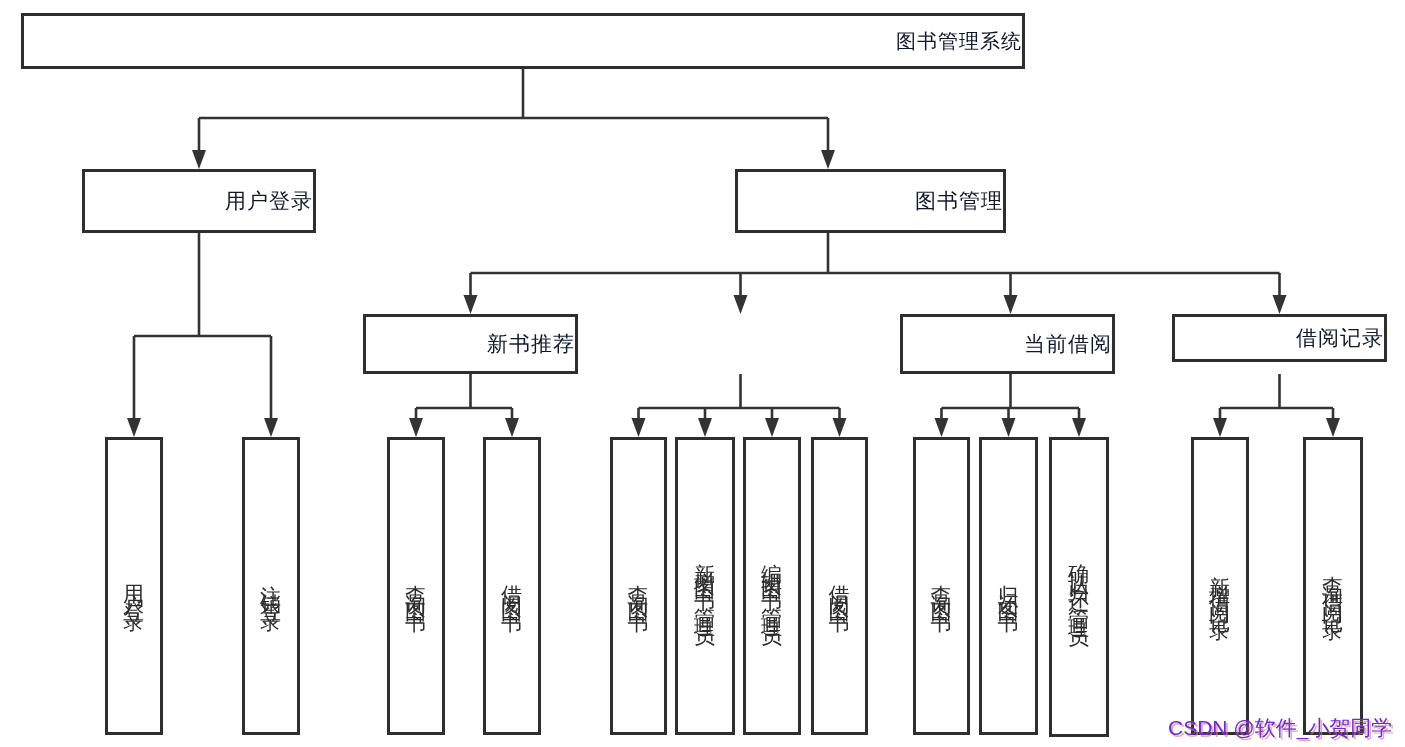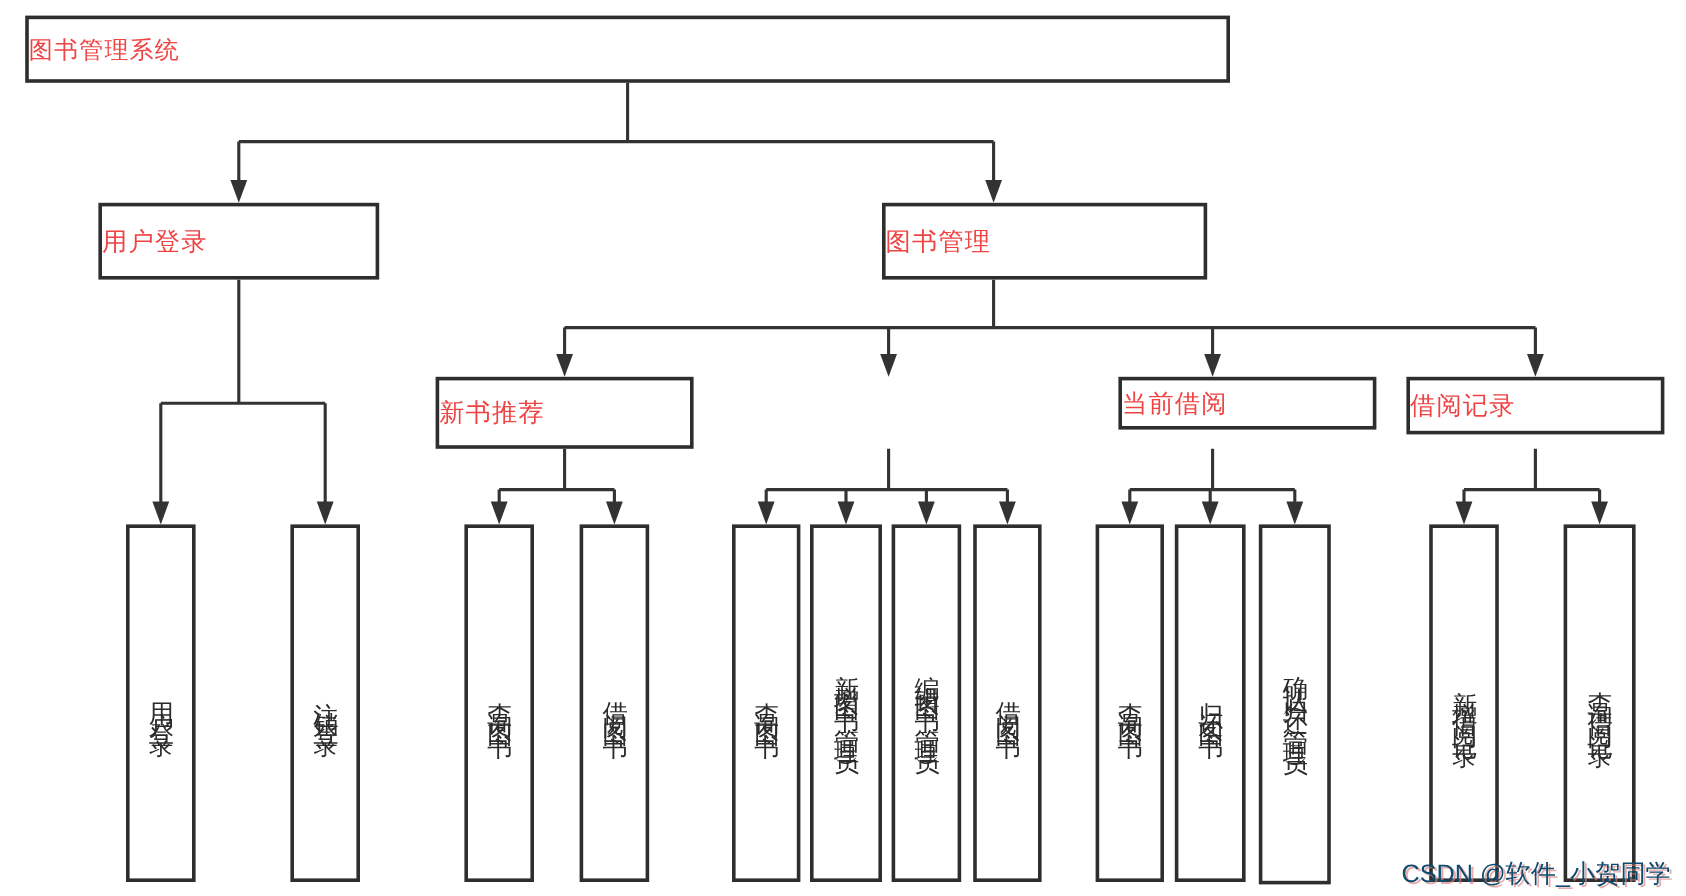--- a/index.html
+++ b/index.html
@@ -16,8 +16,8 @@
     box-sizing:border-box;
     background:#ffffff;
     border:3px solid #2e2e2e;
-    display:flex;align-items:center;justify-content:flex-start;
-    color:#ef4444;
+    display:flex;align-items:center;justify-content:flex-end;
+    color:#0f172a;
     font-size:21px;
     letter-spacing:1px;
     z-index:2;

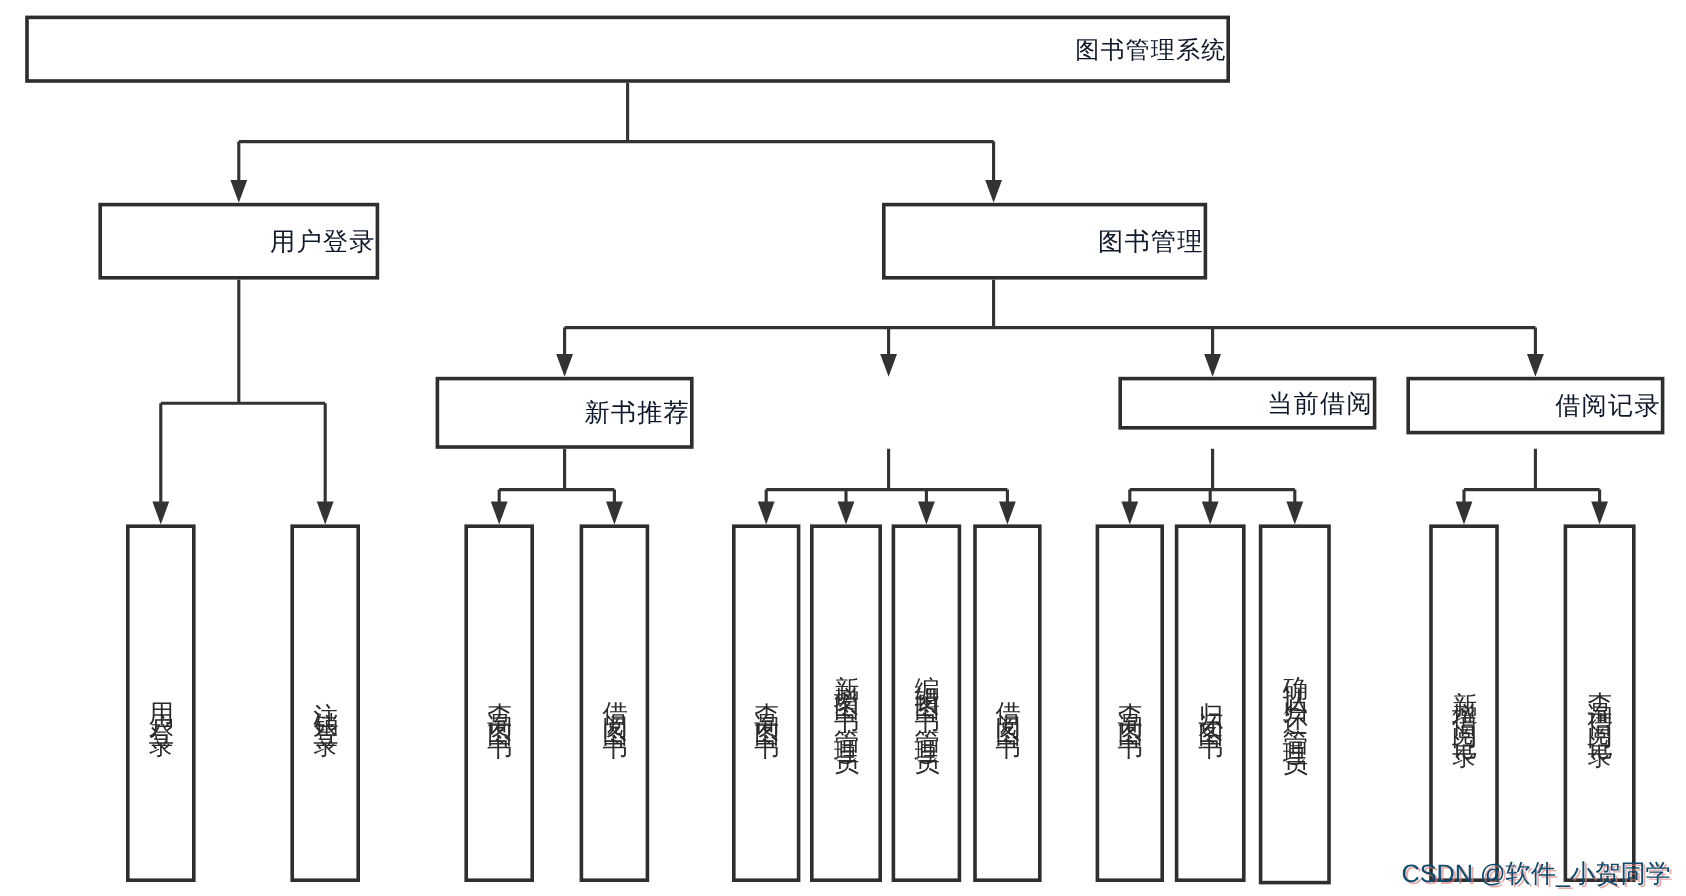--- a/index.html
+++ b/index.html
@@ -128,7 +128,7 @@
   <div class="box" style="left:363px;top:314px;width:215px;height:60px">
     <span>新书推荐</span>
   </div>
-  <div class="box" style="left:932px;top:314px;width:215px;height:44px">
+  <div class="box" style="left:900px;top:314px;width:215px;height:60px">
     <span>当前借阅</span>
   </div>
   <div class="box" style="left:1172px;top:314px;width:215px;height:48px">

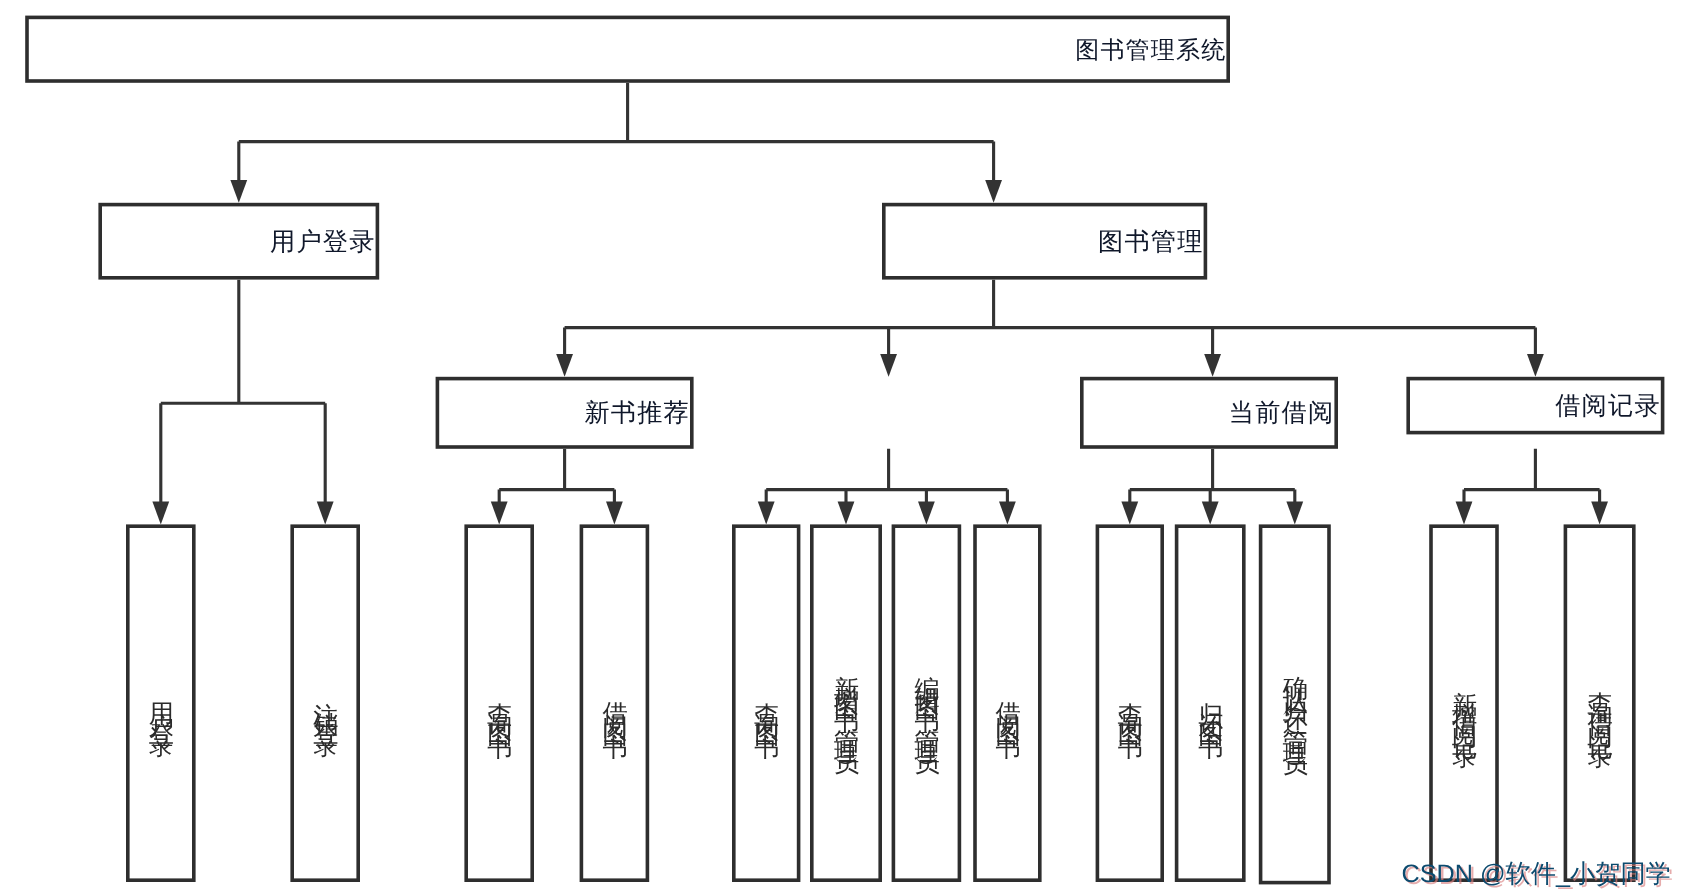--- a/index.html
+++ b/index.html
@@ -44,7 +44,7 @@
     position:absolute;
     left:1168px;top:714px;
     font-size:21px;
-    color:#0c4a6e;
+    color:#6d28d9;
     text-shadow:2px 2px 0 rgba(217,128,128,0.65);
     white-space:nowrap;
     z-index:3;

